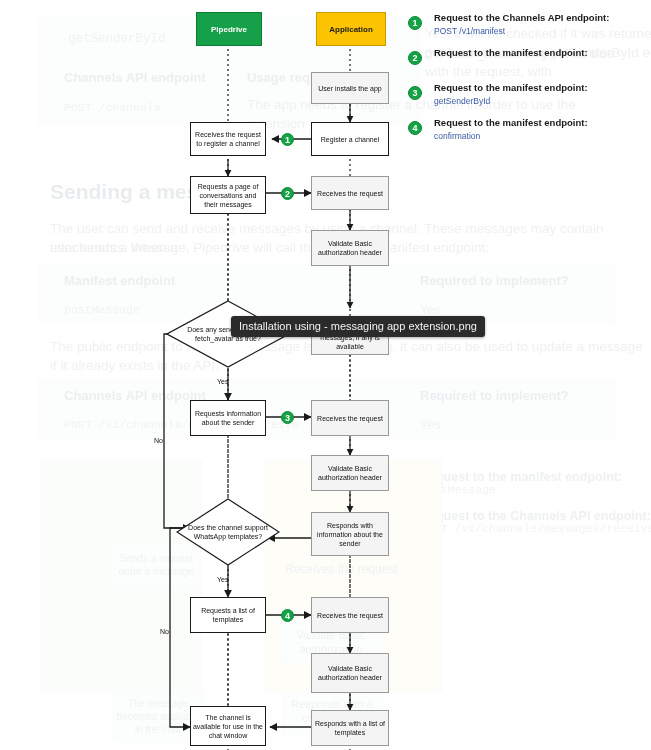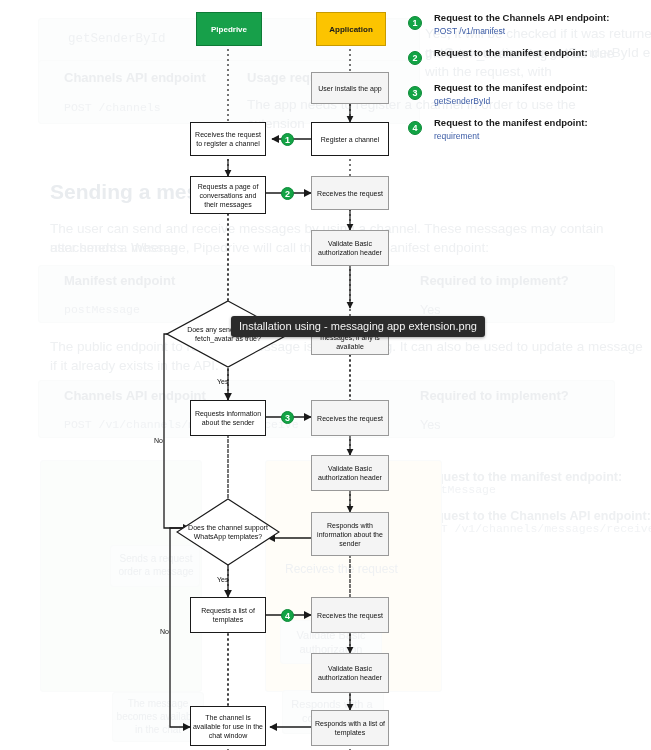--- a/index.html
+++ b/index.html
@@ -391,7 +391,7 @@
   <div class="legend-row">
     <span class="legend-badge">4</span>
     <div class="legend-title">Request to the manifest endpoint:</div>
-    <div class="legend-sub">requirement</div>
+    <div class="legend-sub">confirmation</div>
   </div>
 </div>
 

